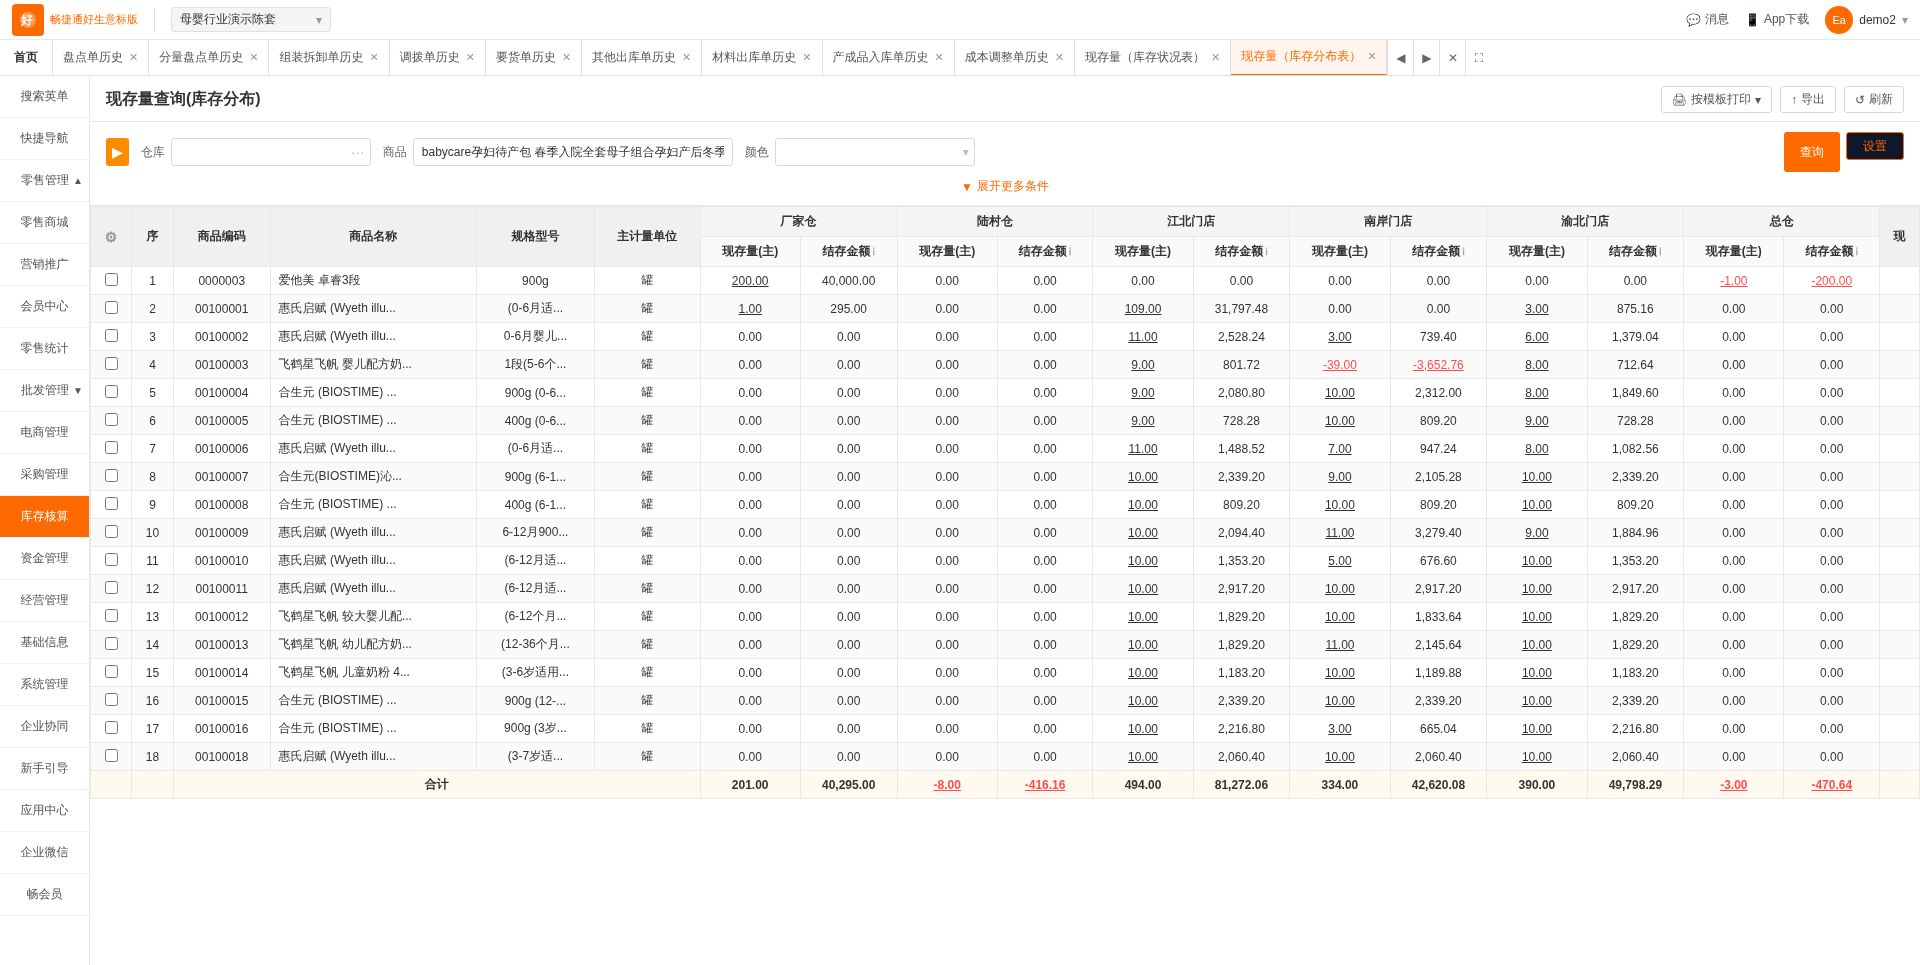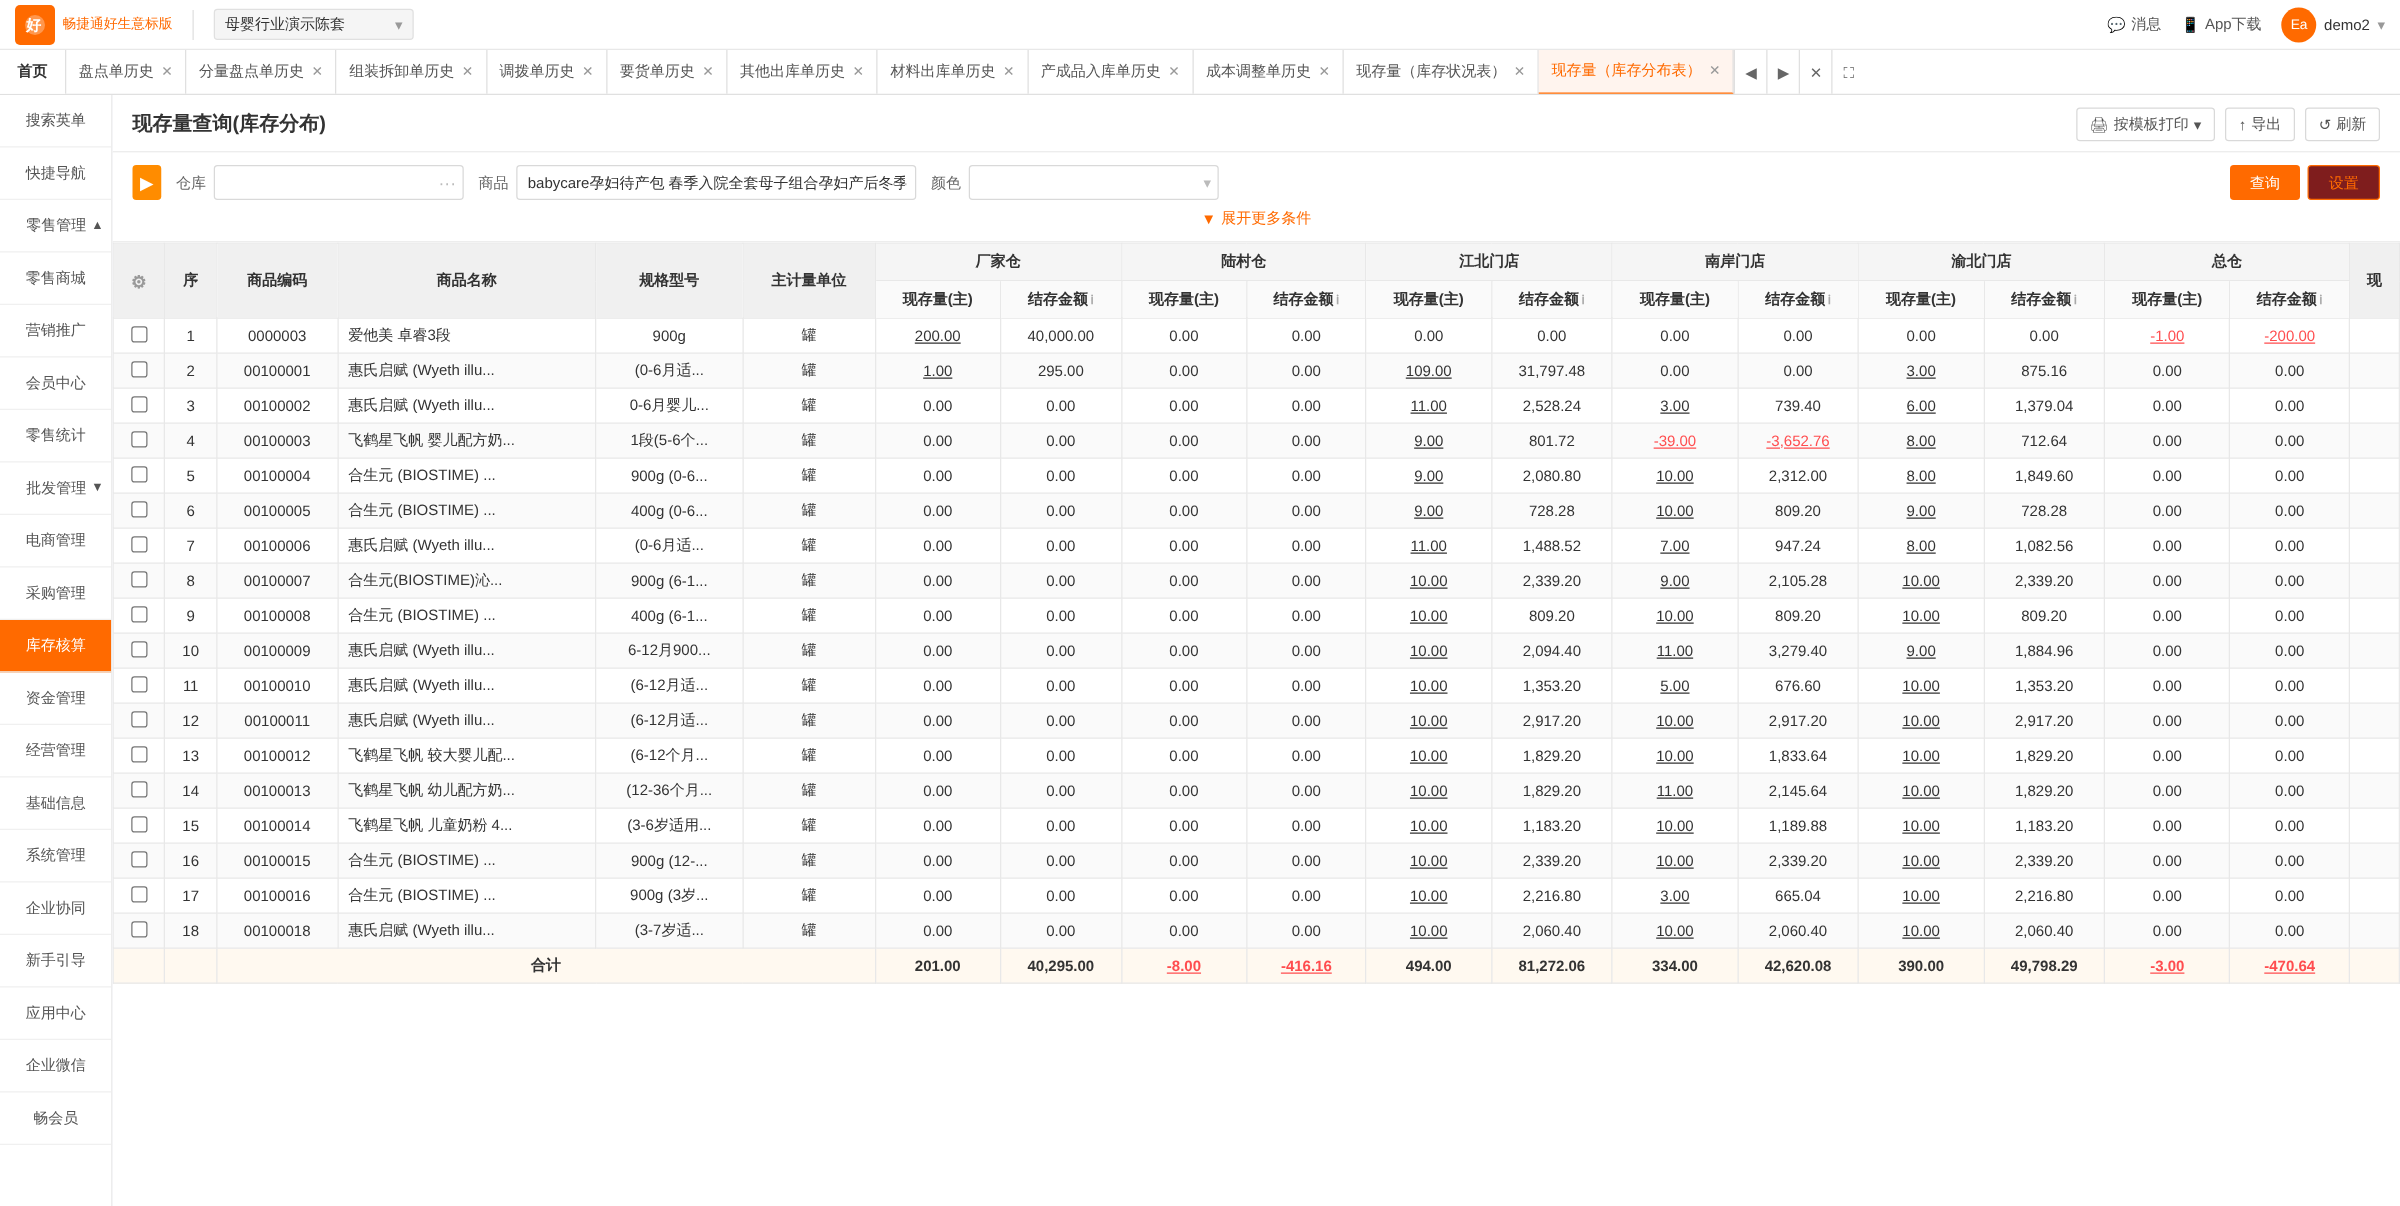--- a/index.html
+++ b/index.html
@@ -51,7 +51,7 @@
     .filter-input.long { width: 320px; }
     .filter-input.medium { width: 200px; }
     .filter-expand { display: flex; align-items: center; justify-content: center; gap: 4px; color: #ff6a00; cursor: pointer; font-size: 12px; margin-top: 6px; }
-    .btn-query { background: #ff6a00; color: #fff; border: none; border-radius: 3px; padding: 5px 16px; cursor: pointer; font-size: 12px; height: 28px; }
+    .btn-query { background: #ff6a00; color: #fff; border: none; border-radius: 3px; padding: 5px 16px; cursor: pointer; font-size: 12px; height: 40px; }
     .btn-set { background: #7f1d1d; color: #ff6a00; border: 1px solid #ff6a00; border-radius: 3px; padding: 5px 16px; cursor: pointer; font-size: 12px; height: 28px; }
     .expand-btn { background: #ff8c00; color: #fff; border: none; border-radius: 3px; padding: 3px 6px; cursor: pointer; font-size: 14px; height: 28px; }
 

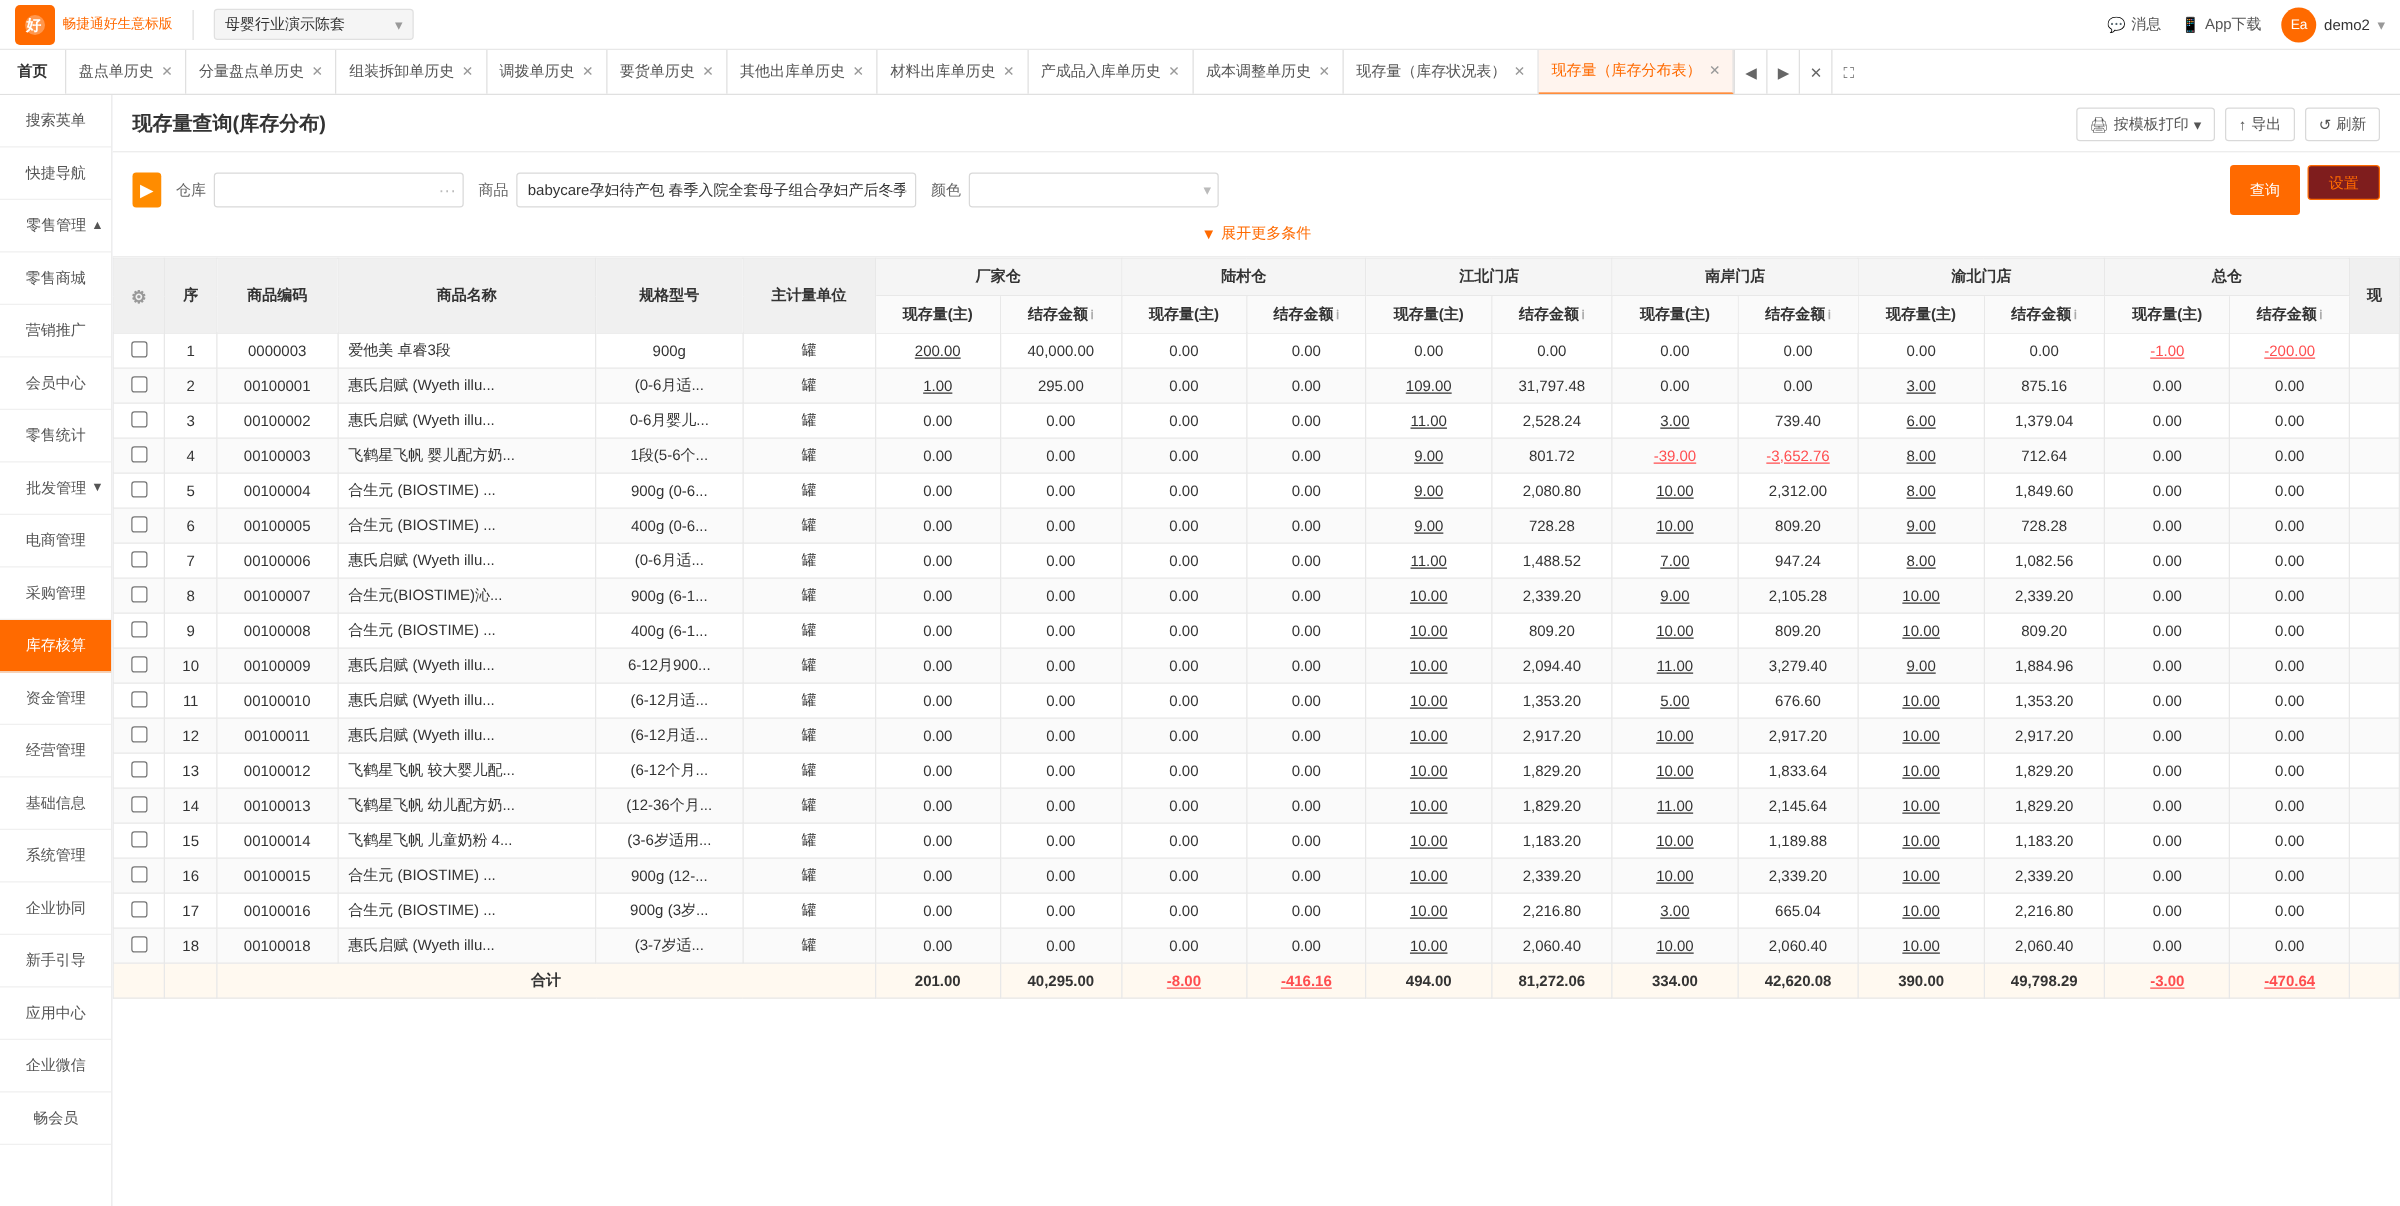--- a/index.html
+++ b/index.html
@@ -52,7 +52,7 @@
     .filter-input.medium { width: 200px; }
     .filter-expand { display: flex; align-items: center; justify-content: center; gap: 4px; color: #ff6a00; cursor: pointer; font-size: 12px; margin-top: 6px; }
     .btn-query { background: #ff6a00; color: #fff; border: none; border-radius: 3px; padding: 5px 16px; cursor: pointer; font-size: 12px; height: 40px; }
-    .btn-set { background: #7f1d1d; color: #ff6a00; border: 1px solid #ff6a00; border-radius: 3px; padding: 5px 16px; cursor: pointer; font-size: 12px; height: 28px; }
+    .btn-set { background: #0f172a; color: #ff6a00; border: 1px solid #ff6a00; border-radius: 3px; padding: 5px 16px; cursor: pointer; font-size: 12px; height: 28px; }
     .expand-btn { background: #ff8c00; color: #fff; border: none; border-radius: 3px; padding: 3px 6px; cursor: pointer; font-size: 14px; height: 28px; }
 
     

